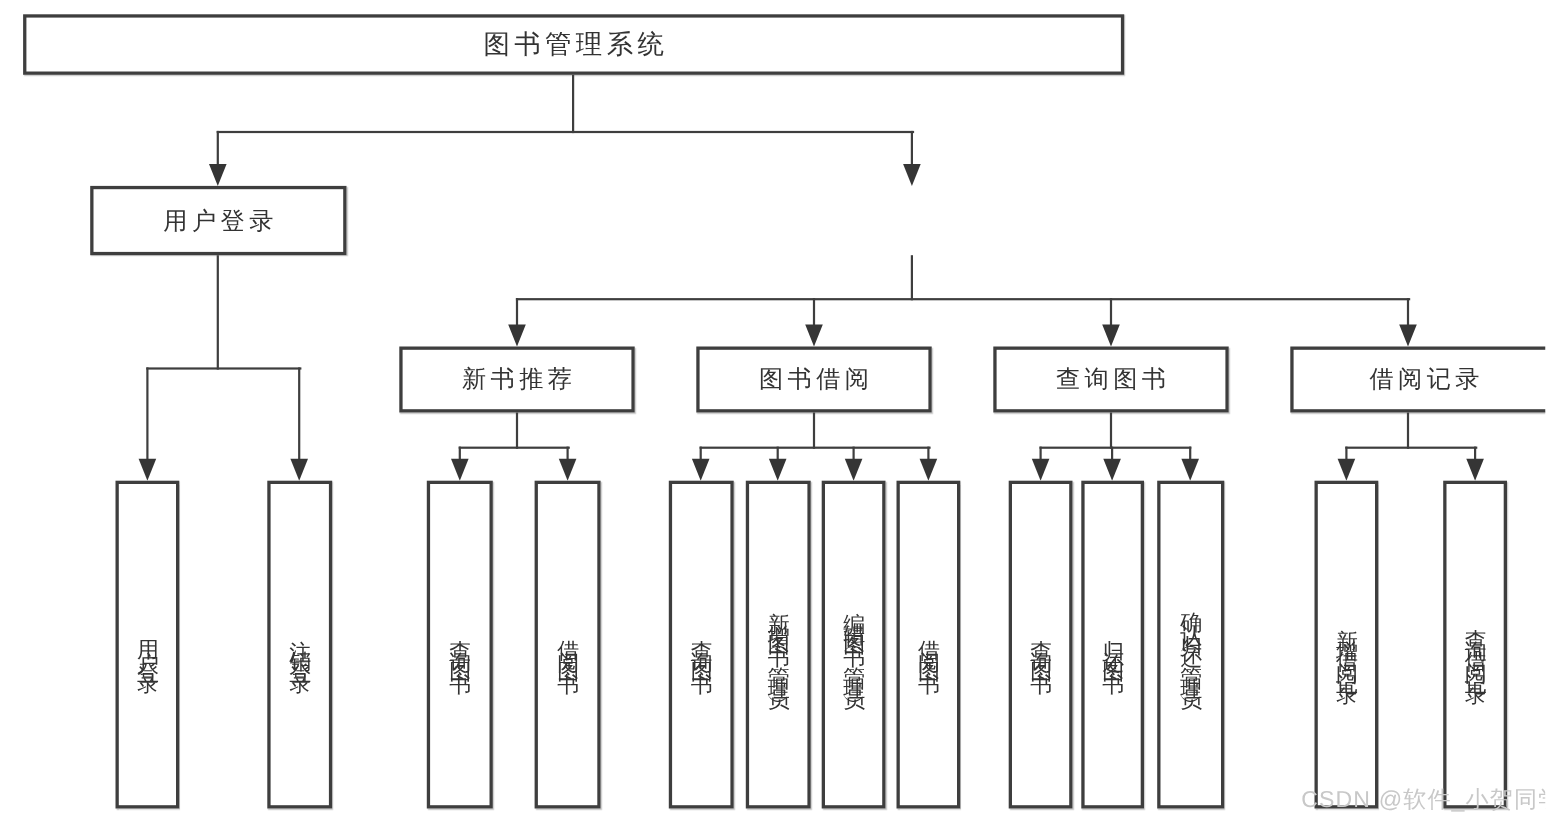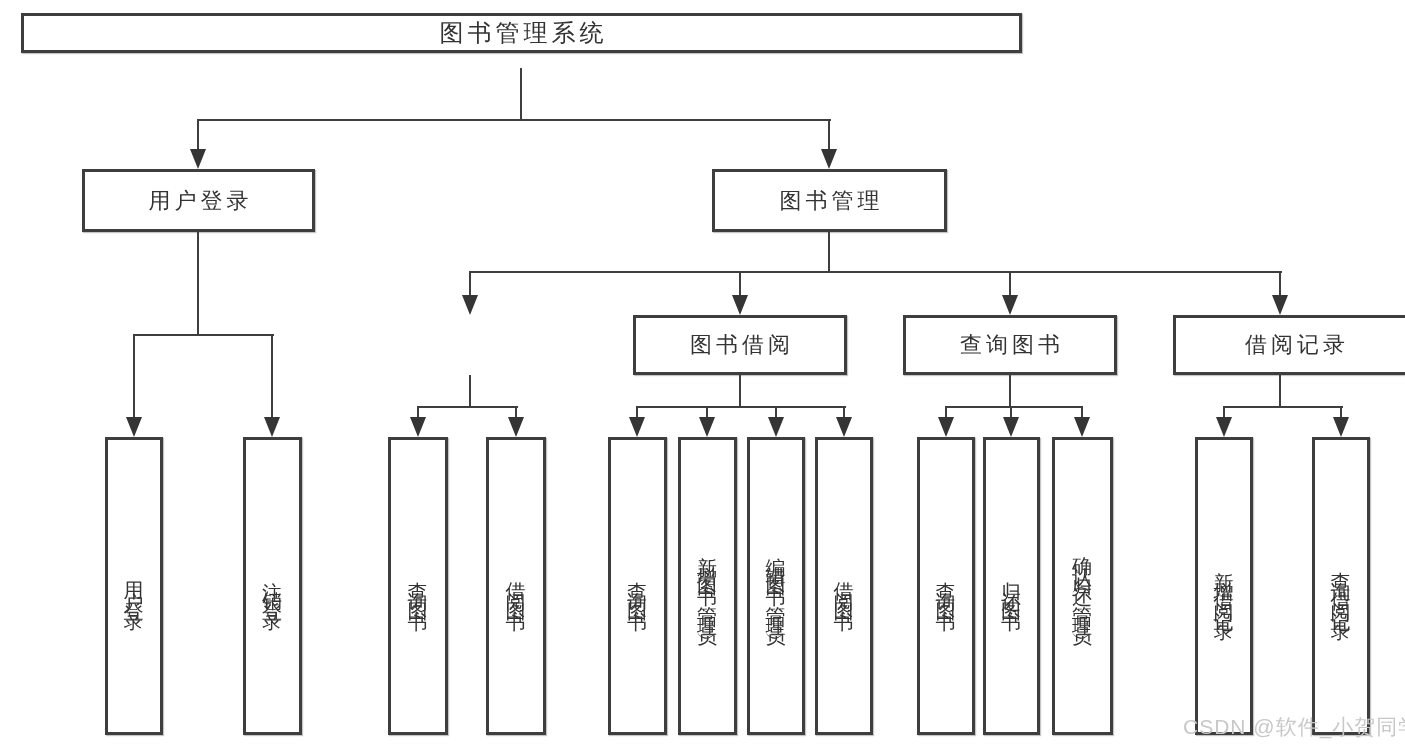--- a/index.html
+++ b/index.html
@@ -38,7 +38,7 @@
 
 <div class="canvas">
 
-  <div class="box" style="left:21px; top:13px; width:1001px; height:40px;">
+  <div class="box" style="left:21px; top:13px; width:1001px; height:55px;">
     <span class="lbl root-lbl">图书管理系统</span>
   </div>
 

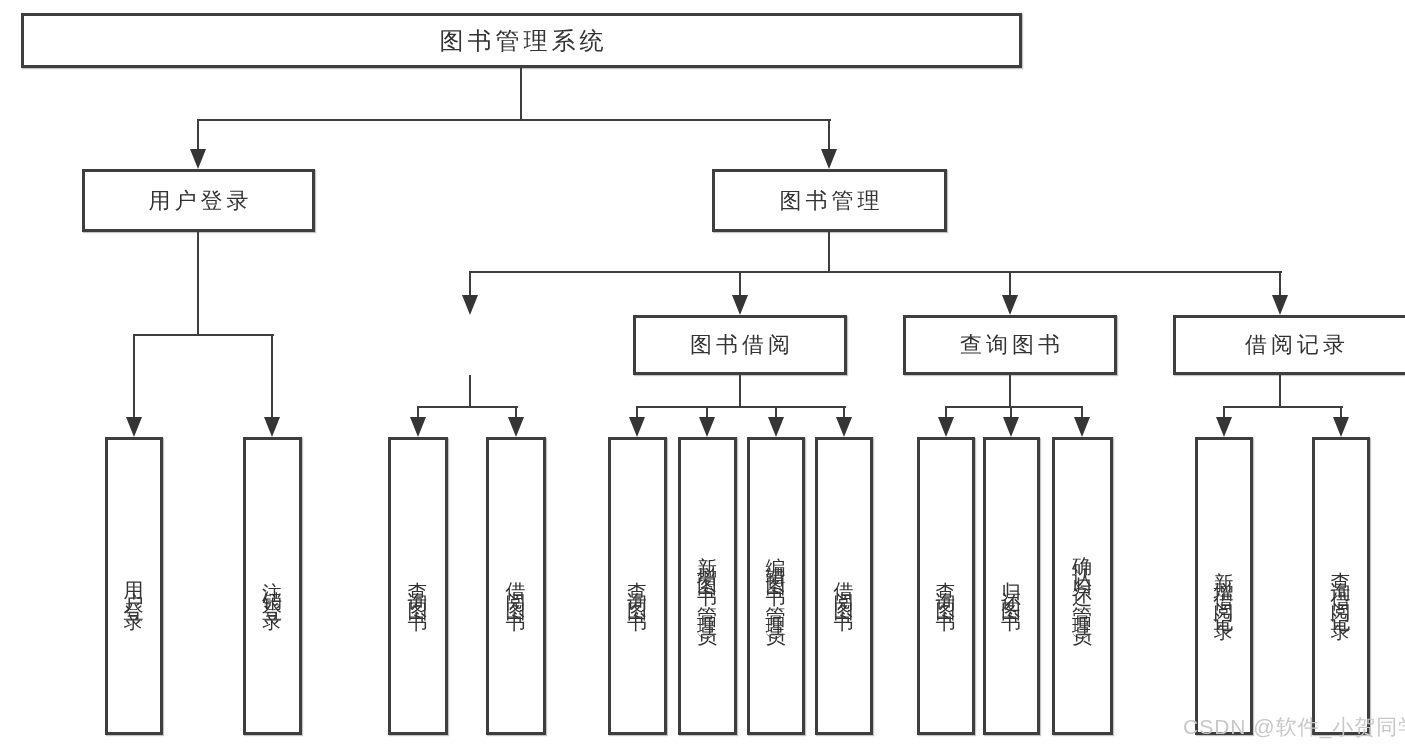--- a/index.html
+++ b/index.html
@@ -51,9 +51,6 @@
 
   <div class="box" style="left:82px; top:169px; width:233px; height:63px;">
     <span class="lbl">用户登录</span>
-  </div>
-  <div class="box" style="left:712px; top:169px; width:235px; height:63px;">
-    <span class="lbl">图书管理</span>
   </div>
 
   <div class="vline" style="left:197px; top:232px; height:104px;"></div>

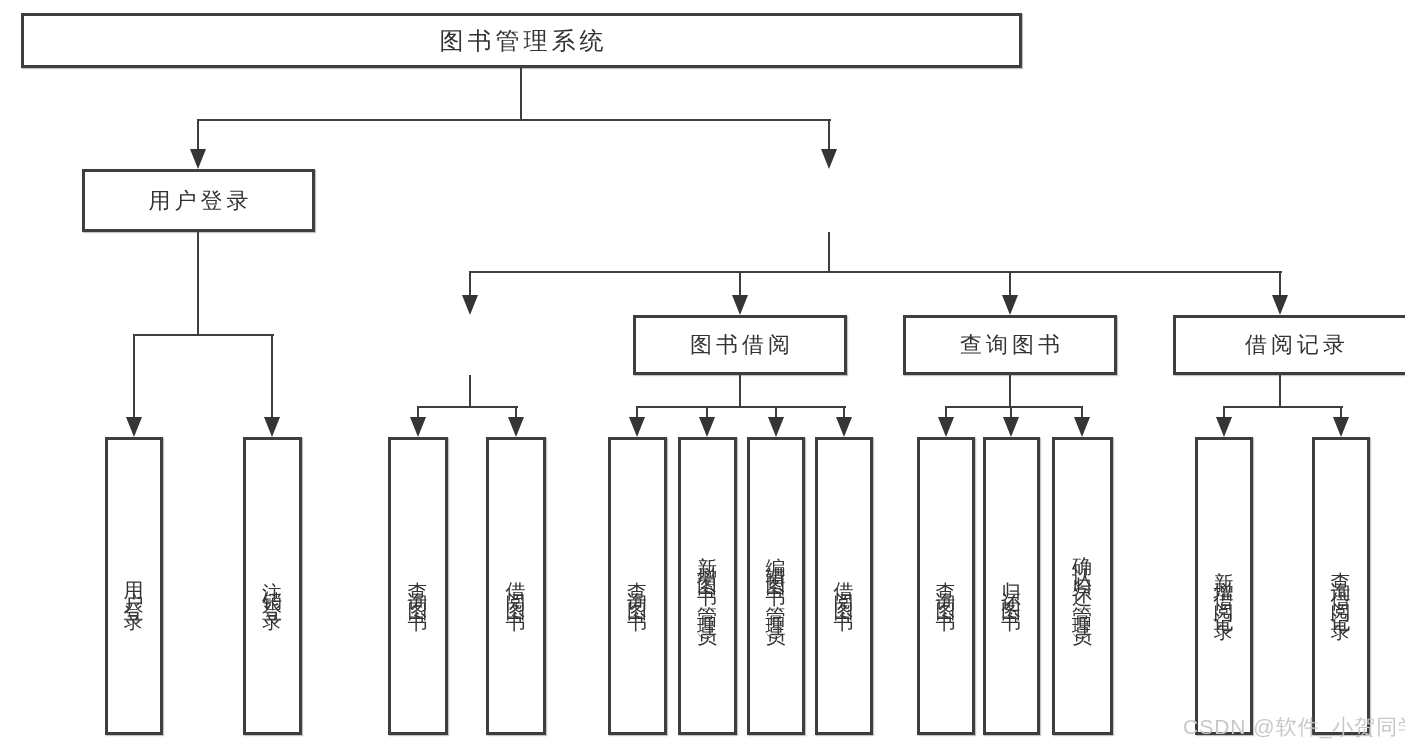--- a/index.html
+++ b/index.html
@@ -71,6 +71,9 @@
   <div class="vline" style="left:1279px; top:271px; height:26px;"></div>
   <div class="arrow" style="left:1272px; top:295px;"></div>
 
+  <div class="box" style="left:363px; top:315px; width:214px; height:60px;">
+    <span class="lbl">新书推荐</span>
+  </div>
   <div class="box" style="left:633px; top:315px; width:214px; height:60px;justify-content:center;">
     <span class="lbl">图书借阅</span>
   </div>

